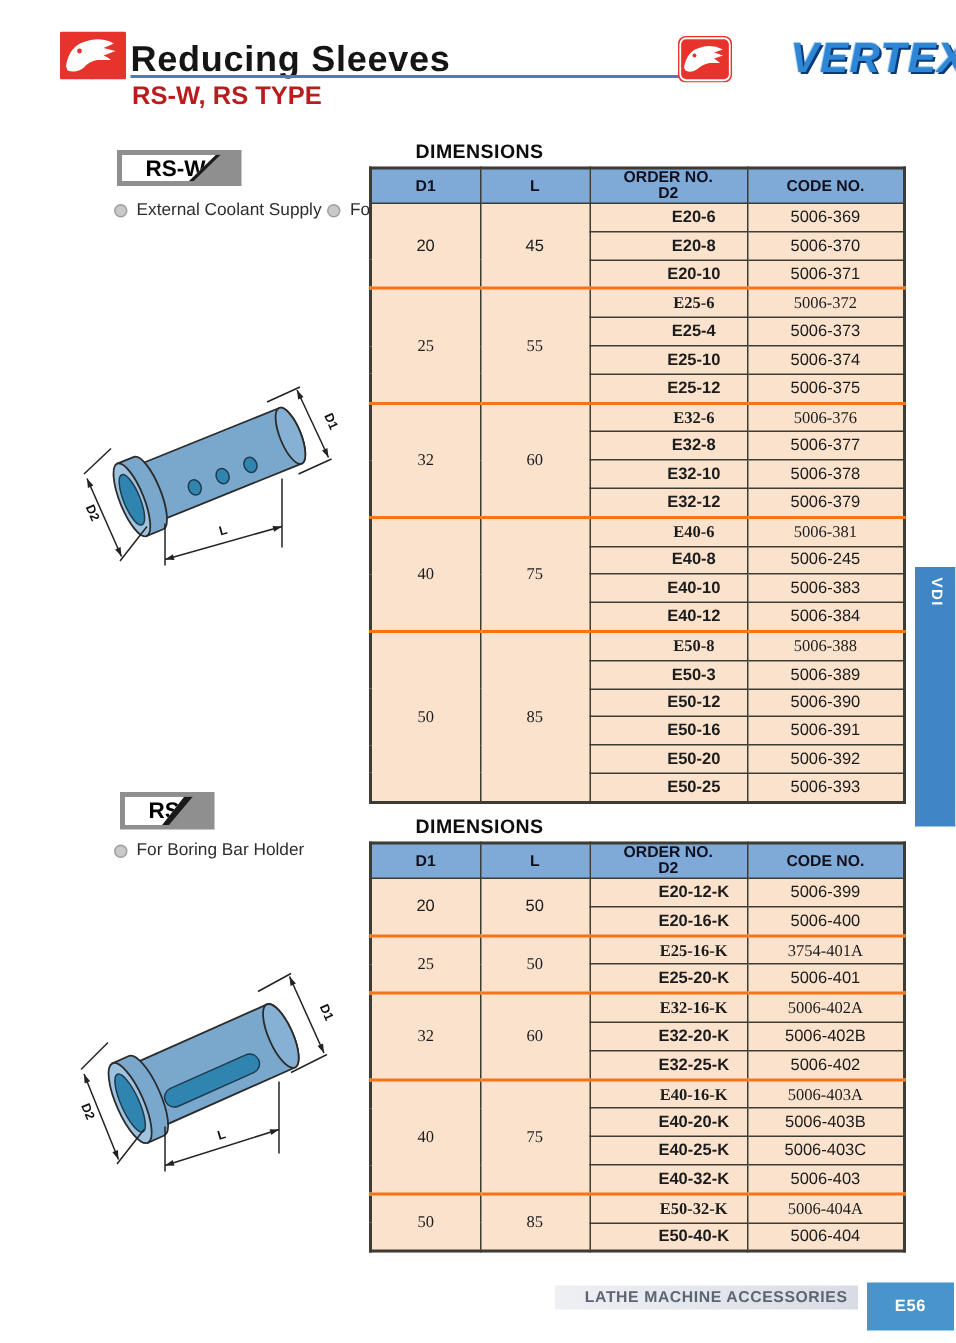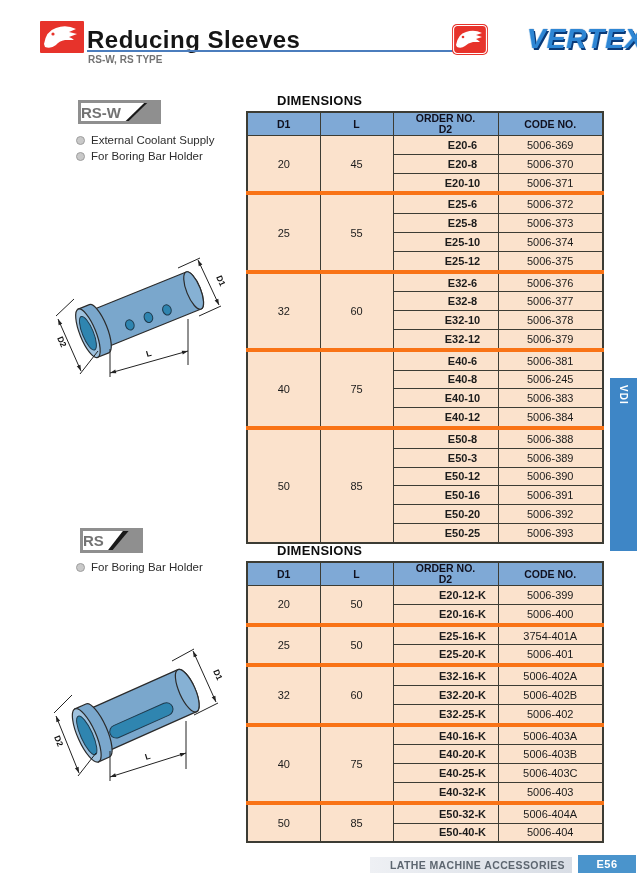--- a/index.html
+++ b/index.html
@@ -13,7 +13,7 @@
   .logo-box{left:40px;top:21px;width:44px;height:32px;}
   .page-title{left:87px;top:26px;font-size:24px;font-weight:bold;letter-spacing:0.5px;color:#151515;white-space:nowrap;}
   .title-rule{left:87px;top:50px;width:370px;height:2px;background:#4b7dbd;}
-  .page-subtitle{left:88px;top:54px;font-size:10px;font-weight:bold;color:#737373;}
+  .page-subtitle{left:88px;top:54px;font-size:17px;font-weight:bold;color:#b91c1c;}
   .brand{left:452px;top:24px;display:flex;align-items:flex-start;}
   .brand-text{
     font-size:28px;font-weight:900;font-style:italic;color:#2e86d4;letter-spacing:1px;

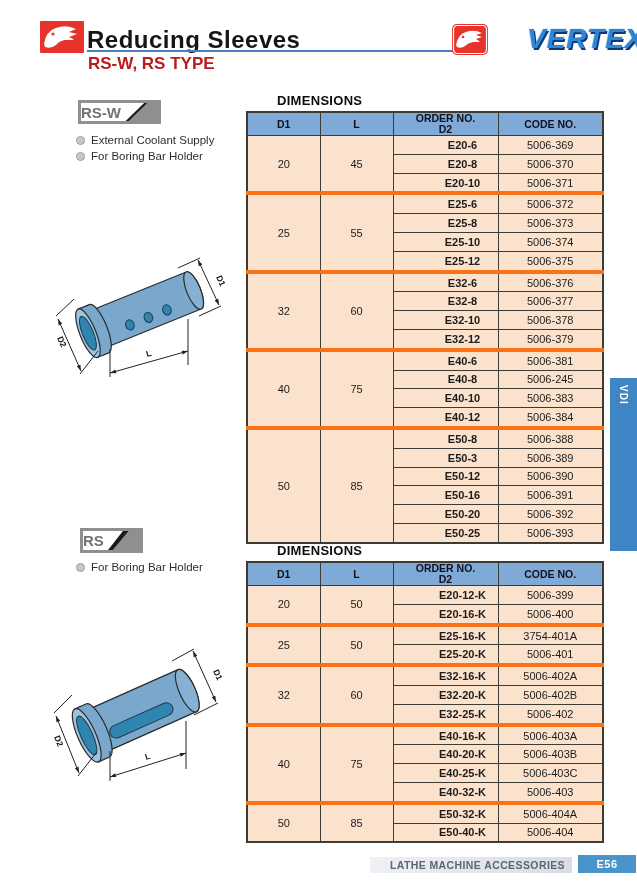--- a/index.html
+++ b/index.html
@@ -26,7 +26,7 @@
   
   .tag{background:#8f8f8f;}
   .tag .blackcut{position:absolute;inset:3px;background:#1a1a1a;}
-  .tag .whitecut{position:absolute;inset:3px;background:#ffffff;display:flex;align-items:center;padding-left:0;font-weight:bold;color:#737373;}
+  .tag .whitecut{position:absolute;inset:3px;background:#ffffff;display:flex;align-items:center;padding-left:16px;font-weight:bold;color:#000000;}
   .tag-rsw{left:78px;top:100px;width:83px;height:24px;}
   .tag-rsw .blackcut{clip-path:polygon(0 0,86% 0,62% 100%,0 100%);}
   .tag-rsw .whitecut{clip-path:polygon(0 0,82% 0,58% 100%,0 100%);font-size:15px;}

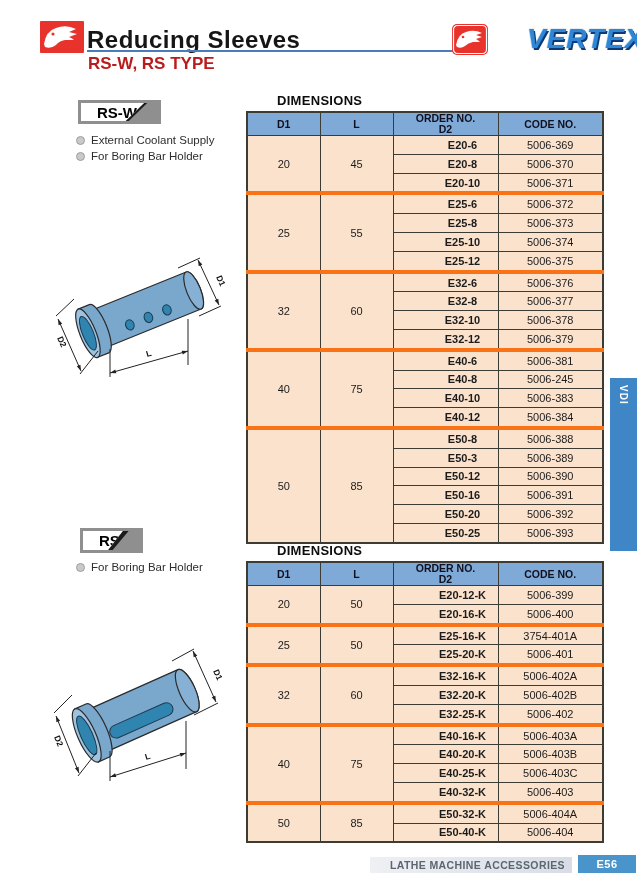--- a/index.html
+++ b/index.html
@@ -35,7 +35,7 @@
   .tag-rs .whitecut{clip-path:polygon(0 0,70% 0,44% 100%,0 100%);font-size:15px;}
 
   
-  .features{left:76px;display:flex;flex-direction:column;gap:4px;}
+  .features{left:76px;display:flex;gap:4px;}
   .feat-row{display:flex;align-items:center;gap:6px;font-size:11.5px;color:#2d2d2d;}
   .bullet{width:7px;height:7px;border-radius:50%;background:#c9c9c9;border:1px solid #9e9e9e;flex:0 0 auto;}
 

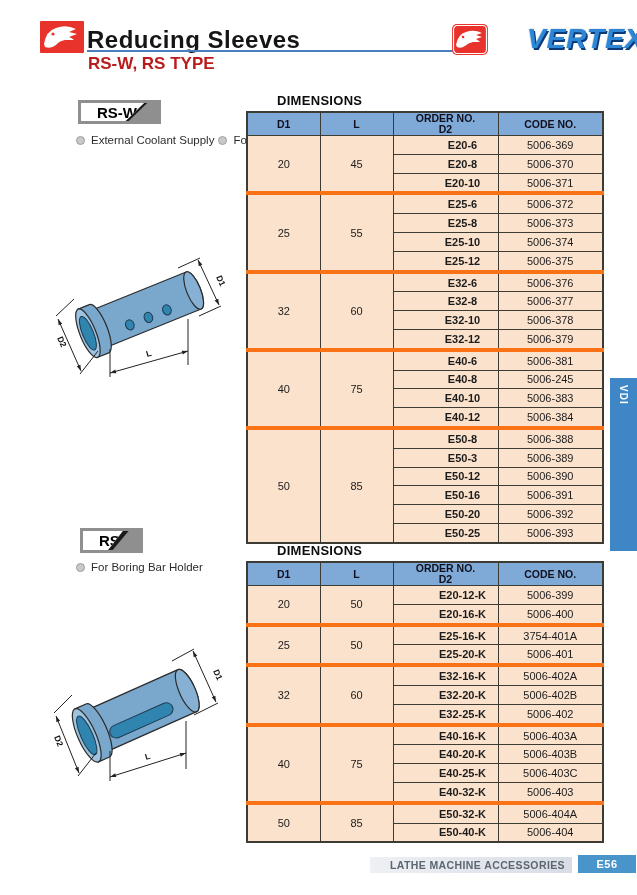--- a/index.html
+++ b/index.html
@@ -51,7 +51,7 @@
   }
   table.spec td{background:#fbe2cc;font-size:11px;height:17.8px;color:#1c1c1c;}
   table.spec td.cell-order{font-weight:bold;padding-left:34px;}
-  table.spec tr.group-start td{border-top:4px solid #f97316;}
+  table.spec tr.group-start td{border-top:2px solid #f97316;font-family:Liberation Serif, serif;}
 
   
   .side-tab{left:610px;top:378px;width:27px;height:173px;background:#3e86c6;}

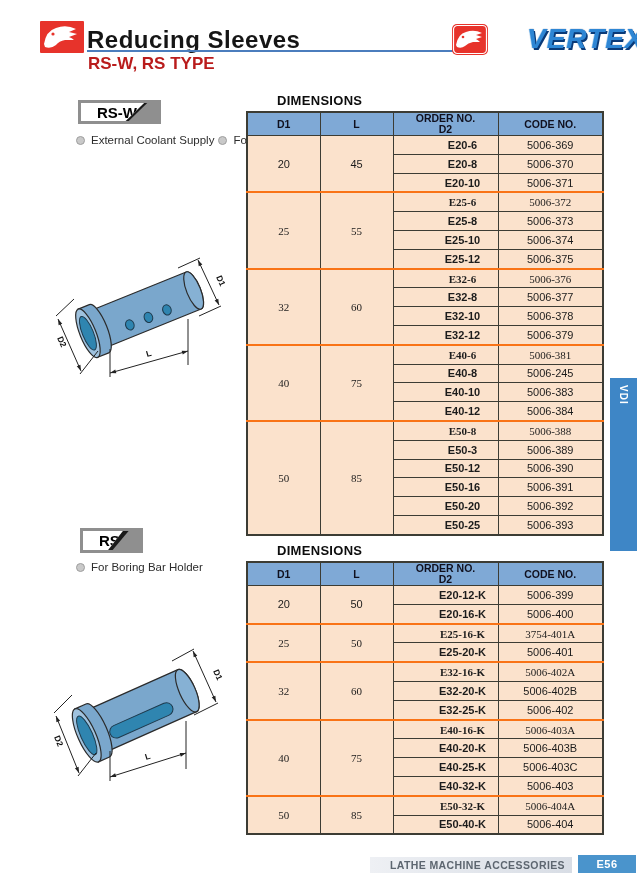--- a/index.html
+++ b/index.html
@@ -184,7 +184,7 @@
         <td>5006-372</td>
       </tr>
       <tr>
-        <td class="cell-order">E25-8</td>
+        <td class="cell-order">E25-4</td>
         <td>5006-373</td>
       </tr>
       <tr>

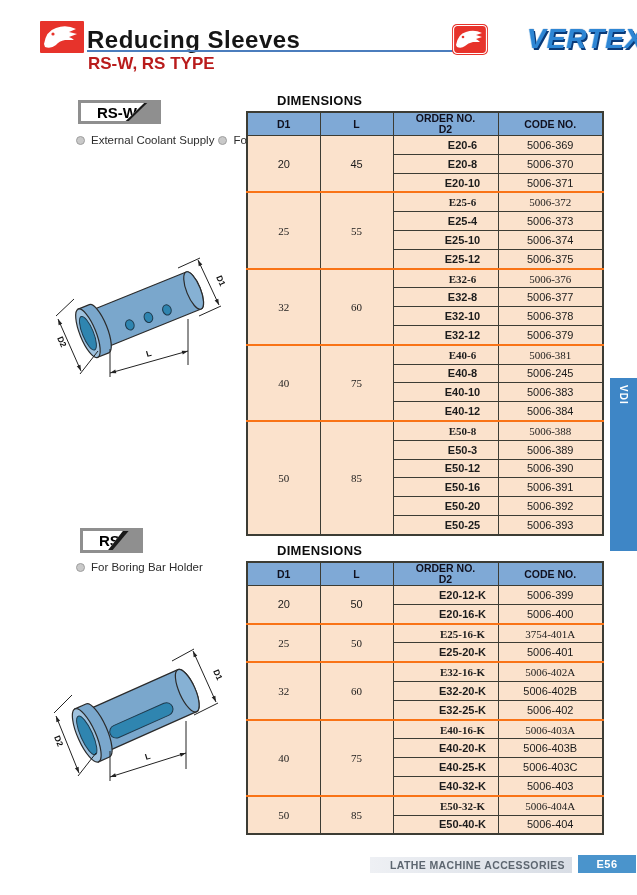--- a/index.html
+++ b/index.html
@@ -64,7 +64,7 @@
   .footer-bar{left:370px;top:857px;width:202px;height:16px;background:linear-gradient(90deg,#eef0f4,#d8dde5);
     display:flex;align-items:center;justify-content:flex-end;padding-right:7px;box-sizing:border-box;}
   .footer-bar span{font-size:10.5px;font-weight:bold;color:#5d6670;letter-spacing:0.4px;}
-  .page-num{left:578px;top:855px;width:58px;height:18px;background:#4a94cc;display:flex;align-items:center;justify-content:center;}
+  .page-num{left:578px;top:855px;width:58px;height:32px;background:#4a94cc;display:flex;align-items:center;justify-content:center;}
   .page-num span{color:#ffffff;font-size:11px;font-weight:bold;letter-spacing:0.5px;}
 
   svg text{font-family:"Liberation Sans",sans-serif;}

